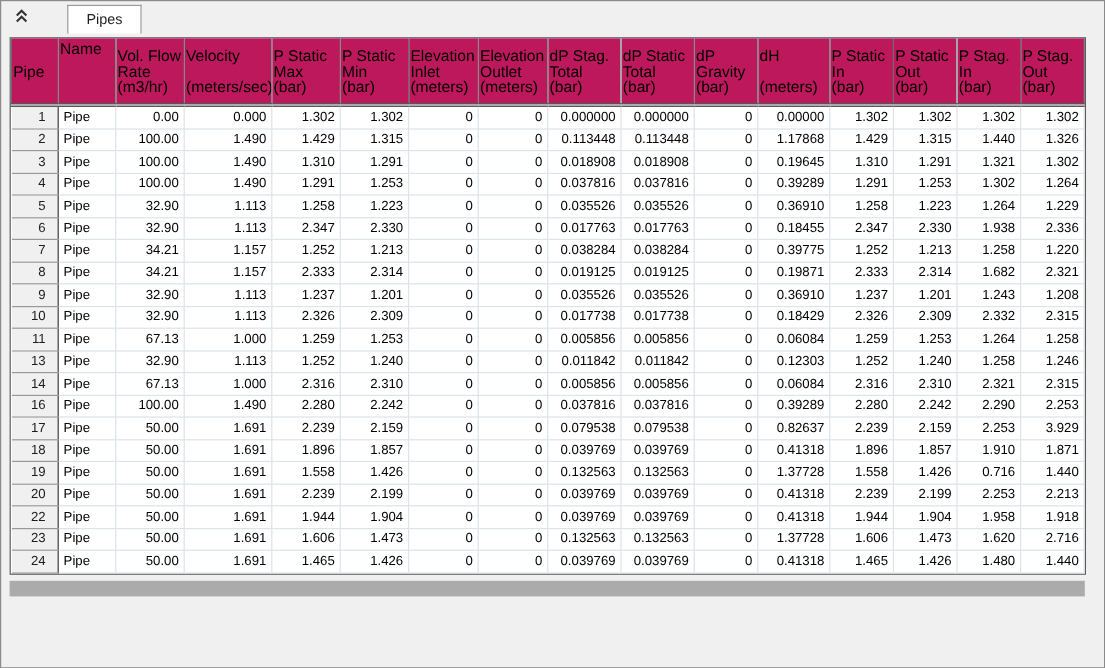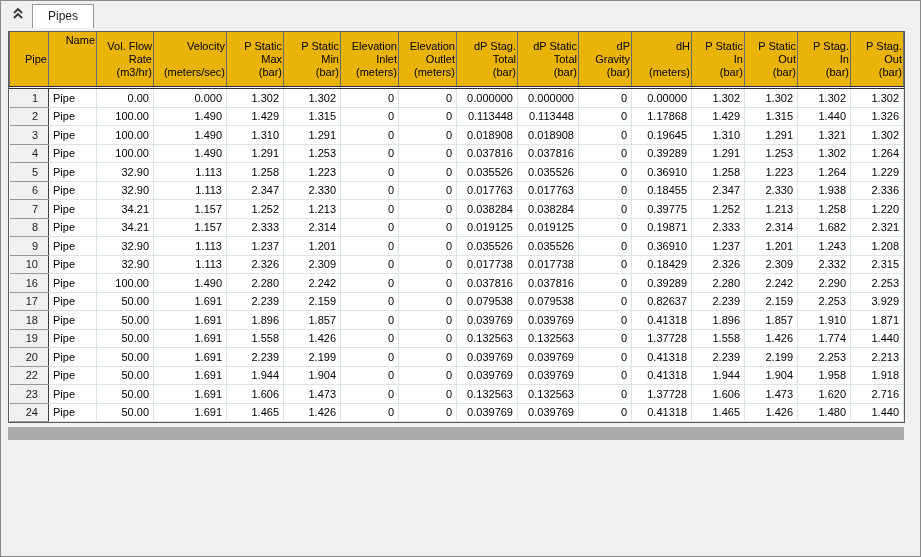--- a/index.html
+++ b/index.html
@@ -16,7 +16,7 @@
   .tab{
     background:#ffffff;border:1px solid #9a9a9a;border-bottom:none;
     padding:5px 15px 6px 15px;font-size:12px;color:#1f1f1f;line-height:12px;
-    box-sizing:border-box;cursor:pointer;
+    box-sizing:border-box;cursor:pointer;margin-left:24px;
   }
   .gridwrap{
     margin:3px 0 0 7px;display:inline-block;border:1px solid #5a5a5a;background:#ffffff;

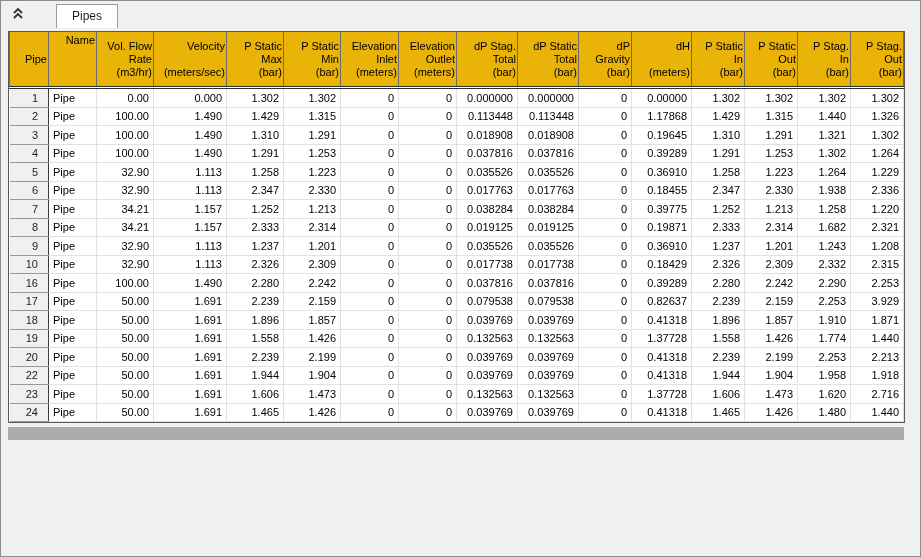--- a/index.html
+++ b/index.html
@@ -23,9 +23,9 @@
   }
   table{border-collapse:collapse;table-layout:fixed;}
   th{
-    background:#eab308;border-left:1px solid #6b6b6b;border-right:1px solid #6b6b6b;
-    border-bottom:3px double #2e2e2e;font-weight:normal;font-size:11px;line-height:13px;
-    padding:2px 1px;height:50px;vertical-align:middle;color:#000;text-align:right;
+    background:#be185d;border-left:1px solid #6b6b6b;border-right:1px solid #6b6b6b;
+    border-bottom:3px double #2e2e2e;font-weight:normal;font-size:13px;line-height:13px;
+    padding:2px 1px;height:50px;vertical-align:middle;color:#000;text-align:left;
     overflow:hidden;
   }
   th.vtop{vertical-align:top;}

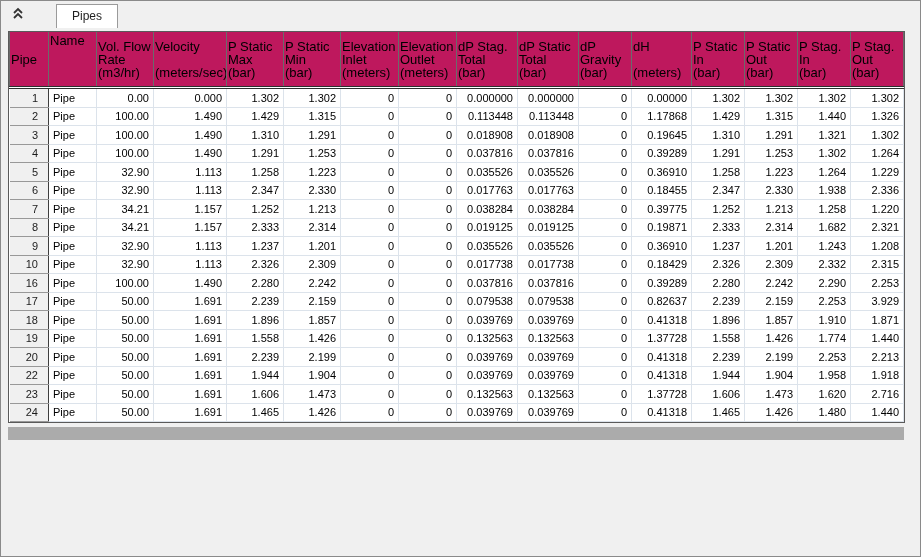--- a/index.html
+++ b/index.html
@@ -281,6 +281,24 @@
             <td>2.315</td>
           </tr>
           <tr>
+            <td class="rowhead">11</td>
+            <td class="namecell">Pipe</td>
+            <td>67.13</td>
+            <td>1.000</td>
+            <td>1.259</td>
+            <td>1.253</td>
+            <td>0</td>
+            <td>0</td>
+            <td>0.005856</td>
+            <td>0.005856</td>
+            <td>0</td>
+            <td>0.06084</td>
+            <td>1.259</td>
+            <td>1.253</td>
+            <td>1.264</td>
+            <td>1.258</td>
+          </tr>
+          <tr>
             <td class="rowhead">16</td>
             <td class="namecell">Pipe</td>
             <td>100.00</td>

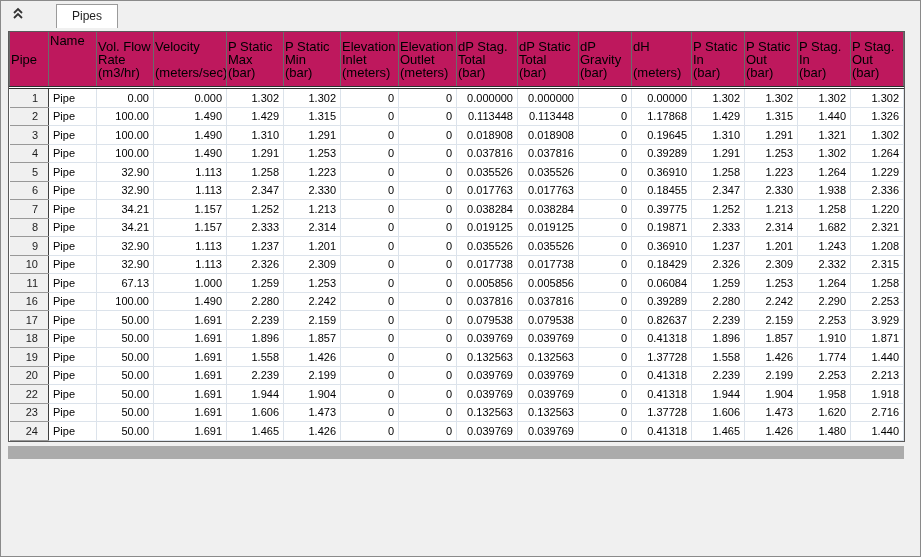--- a/index.html
+++ b/index.html
@@ -299,6 +299,24 @@
             <td>1.258</td>
           </tr>
           <tr>
+            <td class="rowhead">13</td>
+            <td class="namecell">Pipe</td>
+            <td>32.90</td>
+            <td>1.113</td>
+            <td>1.252</td>
+            <td>1.240</td>
+            <td>0</td>
+            <td>0</td>
+            <td>0.011842</td>
+            <td>0.011842</td>
+            <td>0</td>
+            <td>0.12303</td>
+            <td>1.252</td>
+            <td>1.240</td>
+            <td>1.258</td>
+            <td>1.246</td>
+          </tr>
+          <tr>
             <td class="rowhead">16</td>
             <td class="namecell">Pipe</td>
             <td>100.00</td>

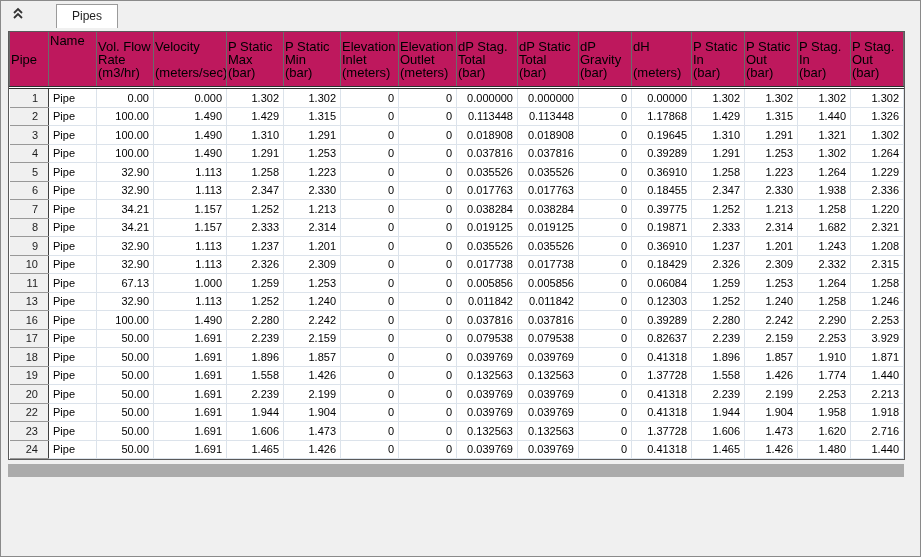--- a/index.html
+++ b/index.html
@@ -317,6 +317,24 @@
             <td>1.246</td>
           </tr>
           <tr>
+            <td class="rowhead">14</td>
+            <td class="namecell">Pipe</td>
+            <td>67.13</td>
+            <td>1.000</td>
+            <td>2.316</td>
+            <td>2.310</td>
+            <td>0</td>
+            <td>0</td>
+            <td>0.005856</td>
+            <td>0.005856</td>
+            <td>0</td>
+            <td>0.06084</td>
+            <td>2.316</td>
+            <td>2.310</td>
+            <td>2.321</td>
+            <td>2.315</td>
+          </tr>
+          <tr>
             <td class="rowhead">16</td>
             <td class="namecell">Pipe</td>
             <td>100.00</td>

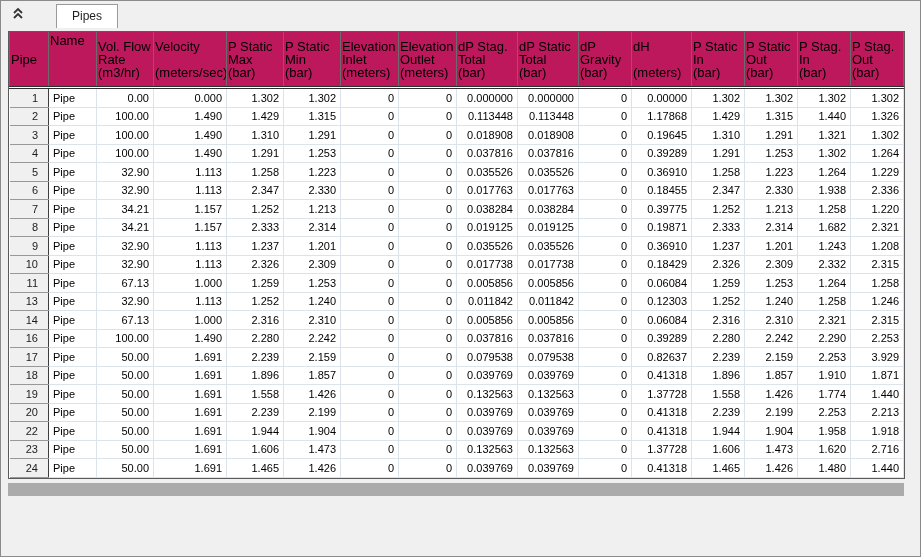--- a/index.html
+++ b/index.html
@@ -403,7 +403,7 @@
             <td>1.37728</td>
             <td>1.558</td>
             <td>1.426</td>
-            <td>1.774</td>
+            <td>0.716</td>
             <td>1.440</td>
           </tr>
           <tr>

